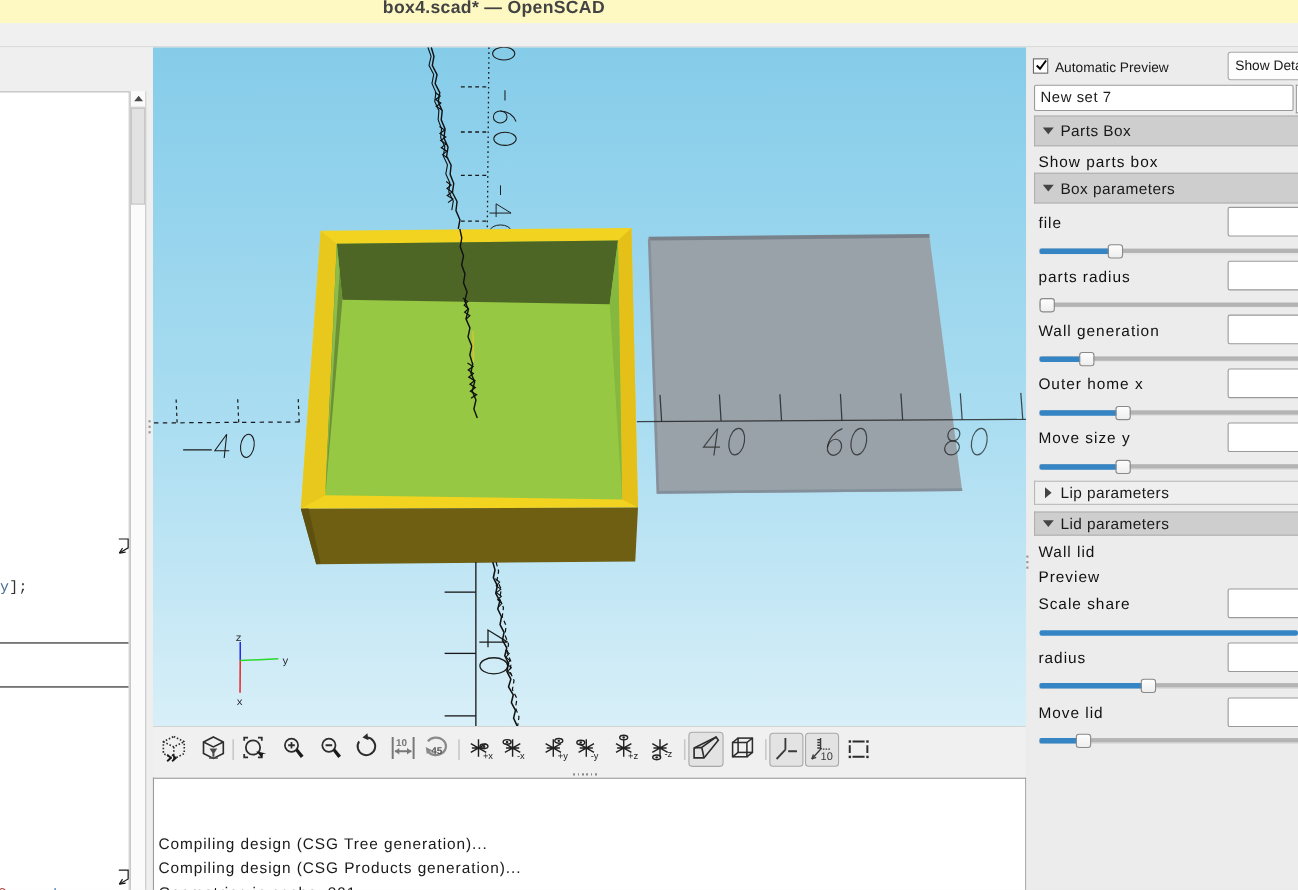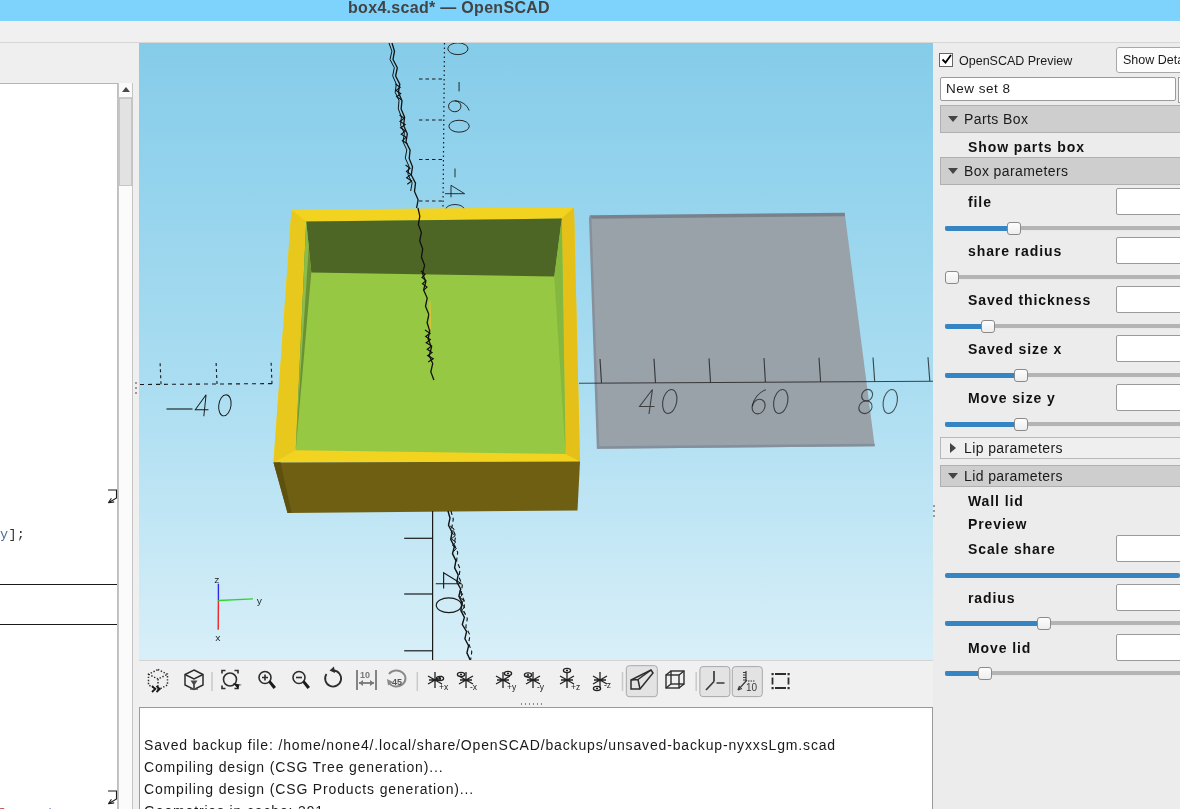--- a/index.html
+++ b/index.html
@@ -21,7 +21,7 @@
 </style></head>
 <body>
 
-<div class="abs" style="left:0;top:0;width:1180px;height:31px;background:#7dd3fc">
+<div class="abs" style="left:0;top:0;width:1180px;height:31px;background:#fef9c3">
  <div class="abs" style="left:0;top:0;width:898px;text-align:center;font-size:16px;letter-spacing:0.3px;font-weight:bold;color:#434343;line-height:16px">box4.scad* — OpenSCAD</div>
 </div>
 

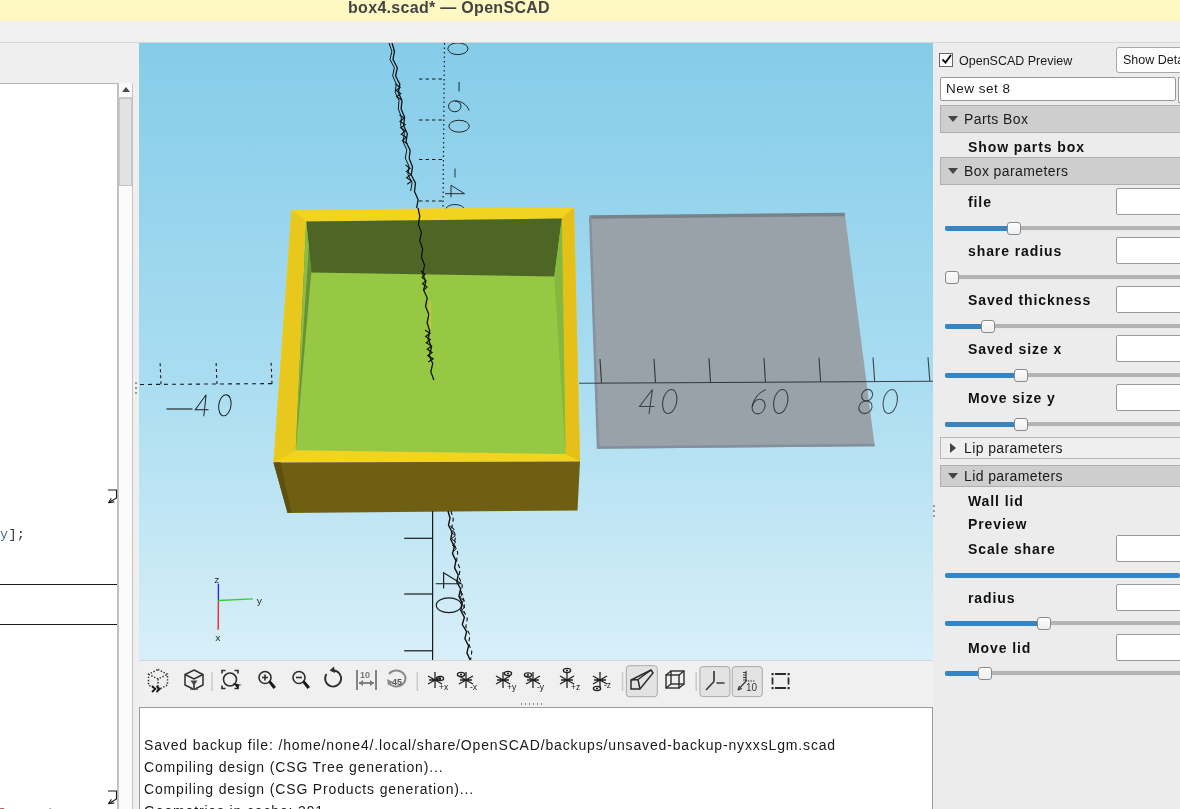--- a/index.html
+++ b/index.html
@@ -372,7 +372,7 @@
 <svg class="abs" style="left:939px;top:51px" width="16" height="16" viewBox="0 0 16 16">
     <path d="M3.5,8.5 L6.5,11.5 L12,4" stroke="#000" stroke-width="1.8" fill="none"></path>
   </svg>
-<div class="abs" style="left:959px;top:54px;font-size:12.5px;color:#1a1a1a">OpenSCAD Preview</div>
+<div class="abs" style="left:959px;top:54px;font-size:12.5px;color:#1a1a1a">Automatic Preview</div>
 <div class="abs" style="left:1116px;top:47px;width:80px;height:26px;background:#fdfdfd;border:1px solid #a8a8a8;border-radius:3px;box-sizing:border-box;font-size:12.5px;color:#1a1a1a;line-height:24px;padding-left:6px">Show Deta</div>
 
 <div class="abs" style="left:940px;top:77px;width:236px;height:24px;background:#fff;border:1px solid #9a9a9a;border-radius:2px;box-sizing:border-box;font-size:13.5px;letter-spacing:0.5px;color:#1a1a1a;line-height:22px;padding-left:5px">New set 8</div>

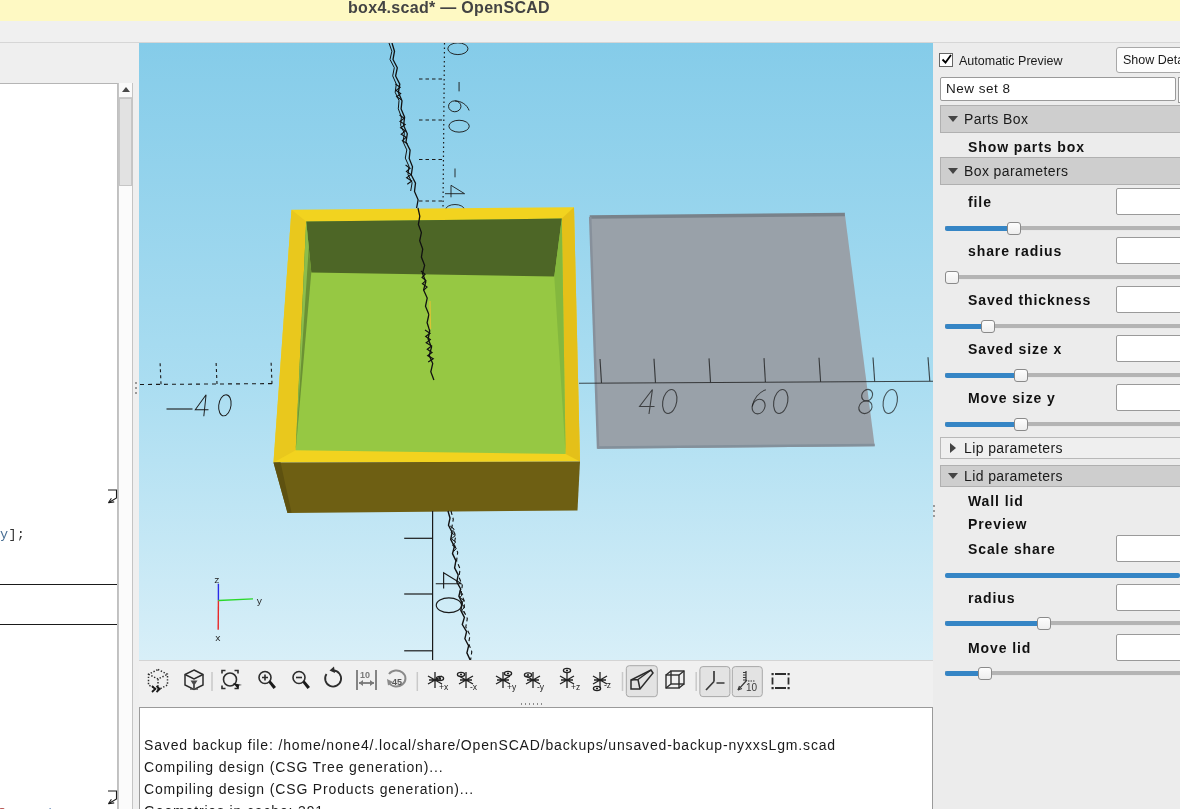--- a/index.html
+++ b/index.html
@@ -375,7 +375,7 @@
 <div class="abs" style="left:959px;top:54px;font-size:12.5px;color:#1a1a1a">Automatic Preview</div>
 <div class="abs" style="left:1116px;top:47px;width:80px;height:26px;background:#fdfdfd;border:1px solid #a8a8a8;border-radius:3px;box-sizing:border-box;font-size:12.5px;color:#1a1a1a;line-height:24px;padding-left:6px">Show Deta</div>
 
-<div class="abs" style="left:940px;top:77px;width:236px;height:24px;background:#fff;border:1px solid #9a9a9a;border-radius:2px;box-sizing:border-box;font-size:13.5px;letter-spacing:0.5px;color:#1a1a1a;line-height:22px;padding-left:5px">New set 8</div>
+<div class="abs" style="left:940px;top:77px;width:236px;height:24px;background:#fff;border:1px solid #9a9a9a;border-radius:2px;box-sizing:border-box;font-size:13.5px;letter-spacing:0.5px;color:#1a1a1a;line-height:22px;padding-left:5px">New set 7</div>
 <div class="abs" style="left:1178px;top:77px;width:2px;height:24px;background:#fff;border:1px solid #9a9a9a;border-right:none"></div>
 
 <div class="hdr" style="top:105px"><span class="tri-d"></span>Parts Box</div>

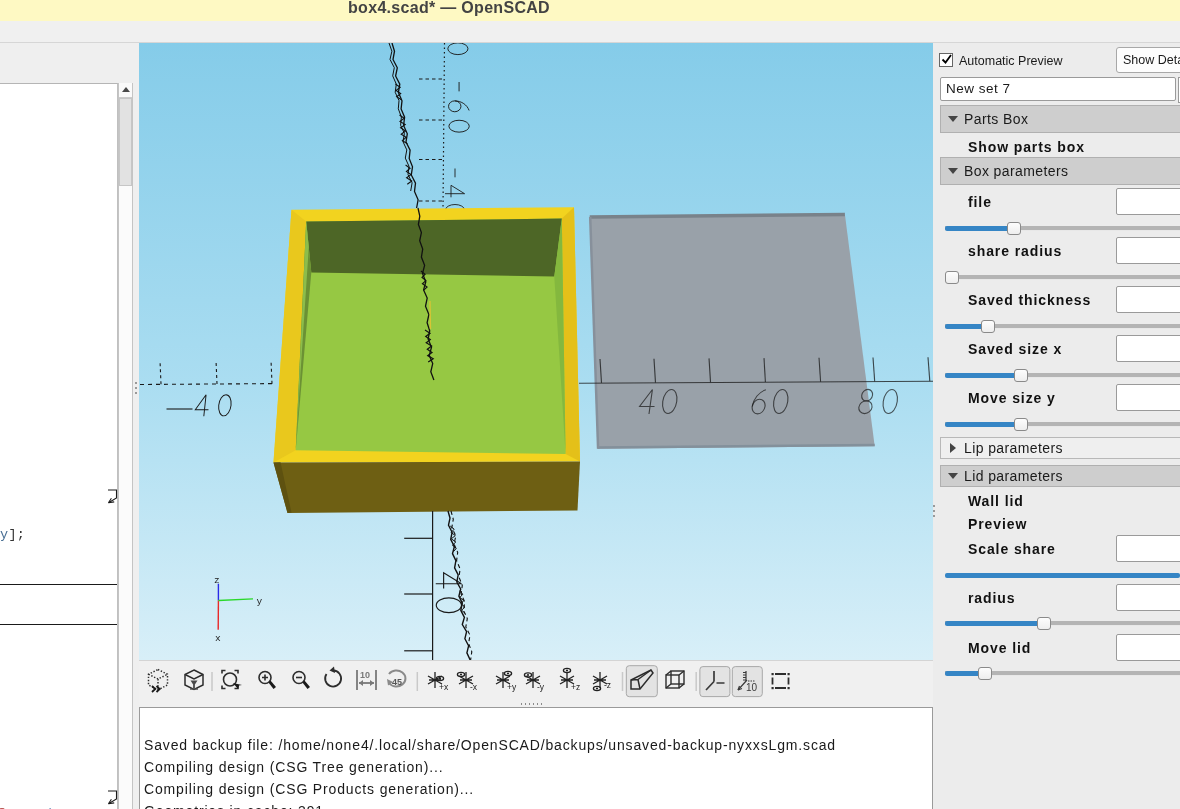--- a/index.html
+++ b/index.html
@@ -7,7 +7,7 @@
 .hdr{position:absolute;left:940px;width:246px;height:28px;background:#cecece;
  border:1px solid #b0b0b0;border-right:none;box-sizing:border-box;
  font-size:14px;color:#1a1a1a;line-height:27px;letter-spacing:0.4px}
-.blbl{position:absolute;left:968px;font-size:14px;font-weight:bold;color:#111;letter-spacing:0.9px}
+.blbl{position:absolute;left:944px;font-size:14px;font-weight:normal;color:#111;letter-spacing:0.9px}
 .spin{position:absolute;left:1116px;width:70px;height:27px;background:#fff;
  border:1px solid #9a9a9a;border-radius:2px;box-sizing:border-box}
 .tri-d{display:inline-block;width:0;height:0;border-left:5px solid transparent;

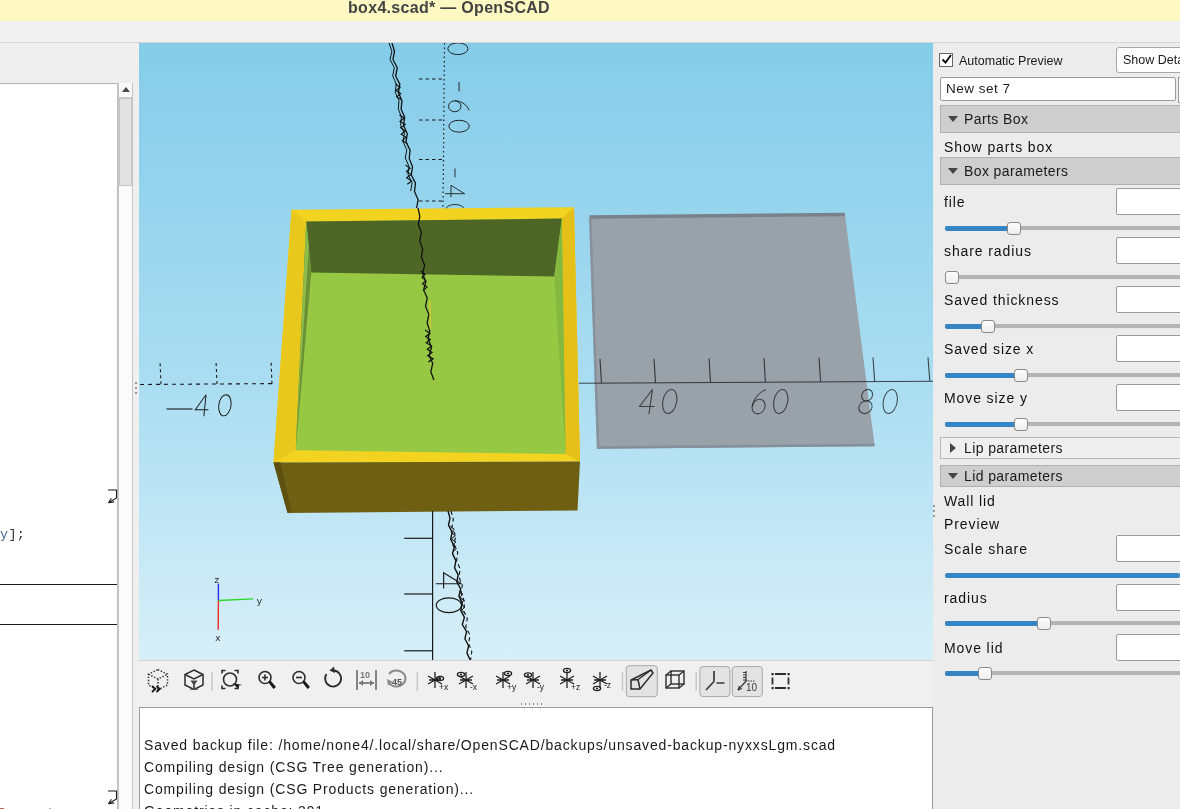--- a/index.html
+++ b/index.html
@@ -388,7 +388,7 @@
 <div class="gfill" style="left:945px;top:225.5px;width:70px"></div>
 <div class="handle" style="left:1007px;top:221.5px"></div>
 
-<div class="blbl" style="top:243px">share radius</div>
+<div class="blbl" style="top:243px">parts radius</div>
 <div class="spin" style="top:237px"></div>
 <div class="groove" style="left:945px;top:275px;width:235px"></div>
 <div class="handle" style="left:945px;top:270.5px"></div>

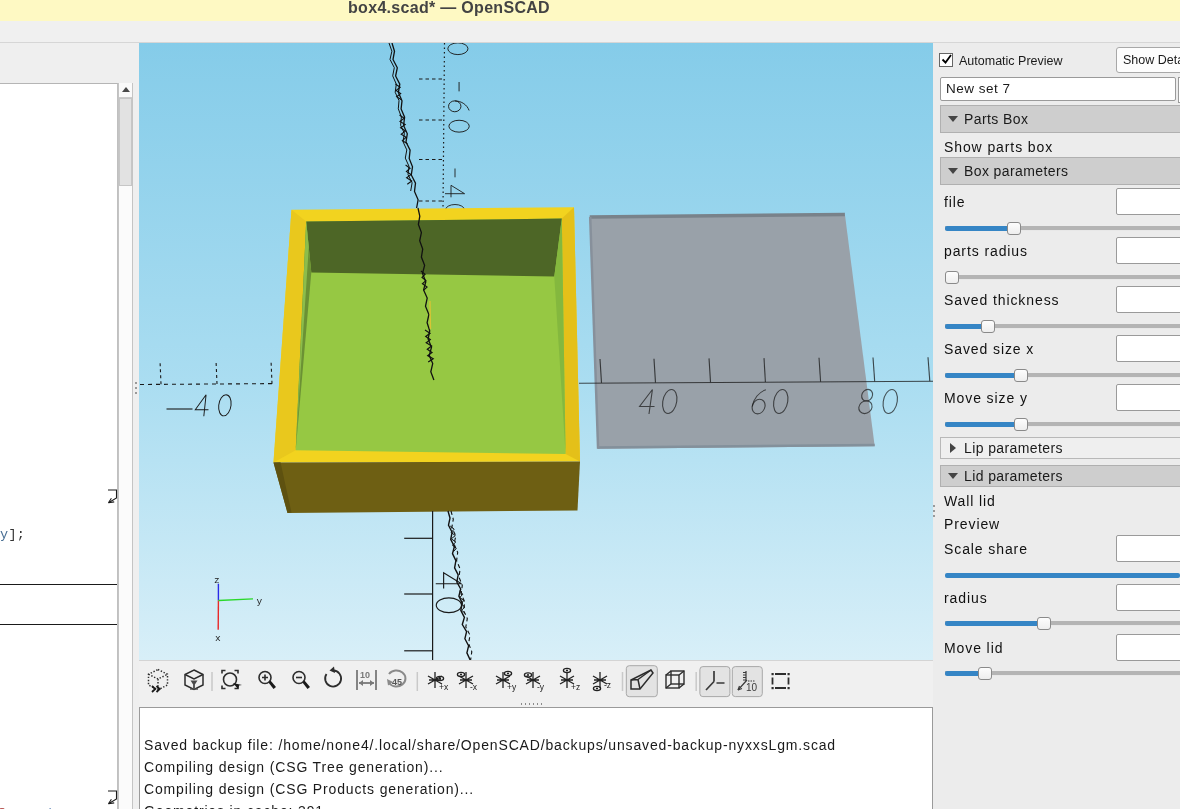--- a/index.html
+++ b/index.html
@@ -393,7 +393,7 @@
 <div class="groove" style="left:945px;top:275px;width:235px"></div>
 <div class="handle" style="left:945px;top:270.5px"></div>
 
-<div class="blbl" style="top:292px">Saved thickness</div>
+<div class="blbl" style="top:292px">Wall generation</div>
 <div class="spin" style="top:286px"></div>
 <div class="groove" style="left:945px;top:324px;width:235px"></div>
 <div class="gfill" style="left:945px;top:323.5px;width:44px"></div>

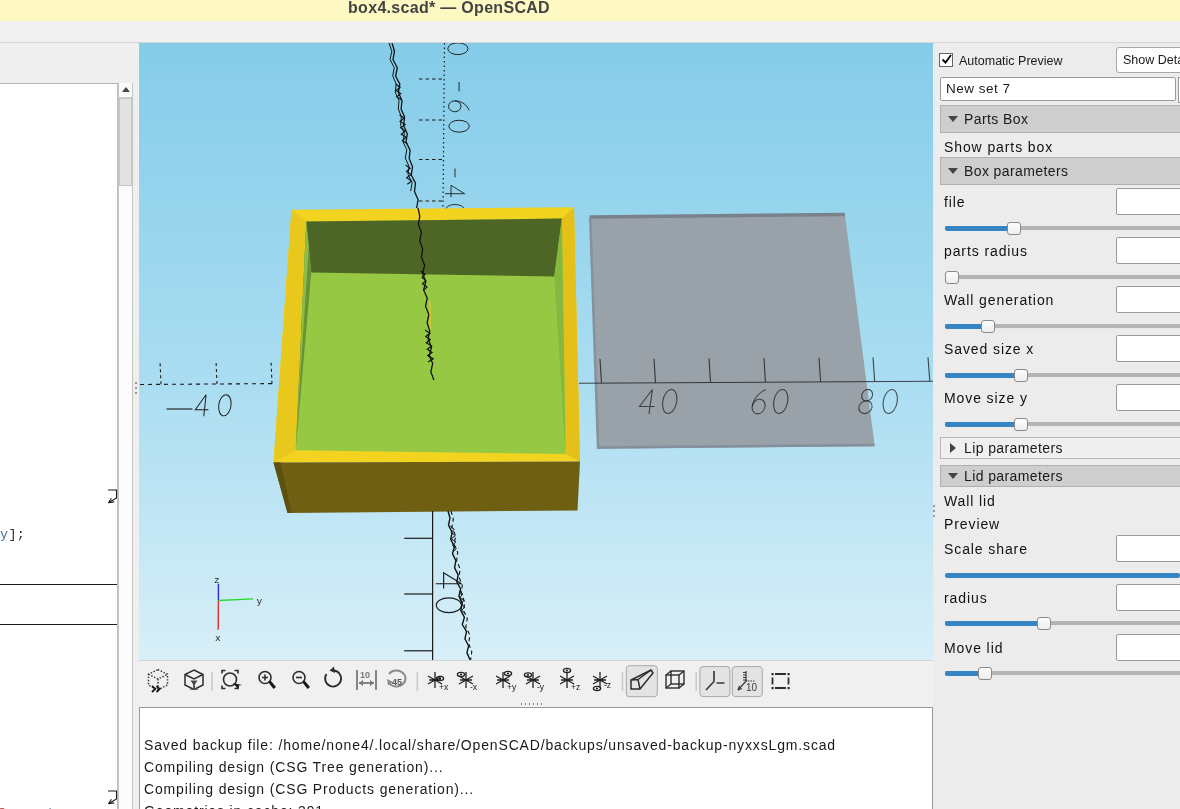--- a/index.html
+++ b/index.html
@@ -399,7 +399,7 @@
 <div class="gfill" style="left:945px;top:323.5px;width:44px"></div>
 <div class="handle" style="left:981px;top:319.5px"></div>
 
-<div class="blbl" style="top:341px">Saved size x</div>
+<div class="blbl" style="top:341px">Outer home x</div>
 <div class="spin" style="top:335px"></div>
 <div class="groove" style="left:945px;top:373px;width:235px"></div>
 <div class="gfill" style="left:945px;top:372.5px;width:77px"></div>

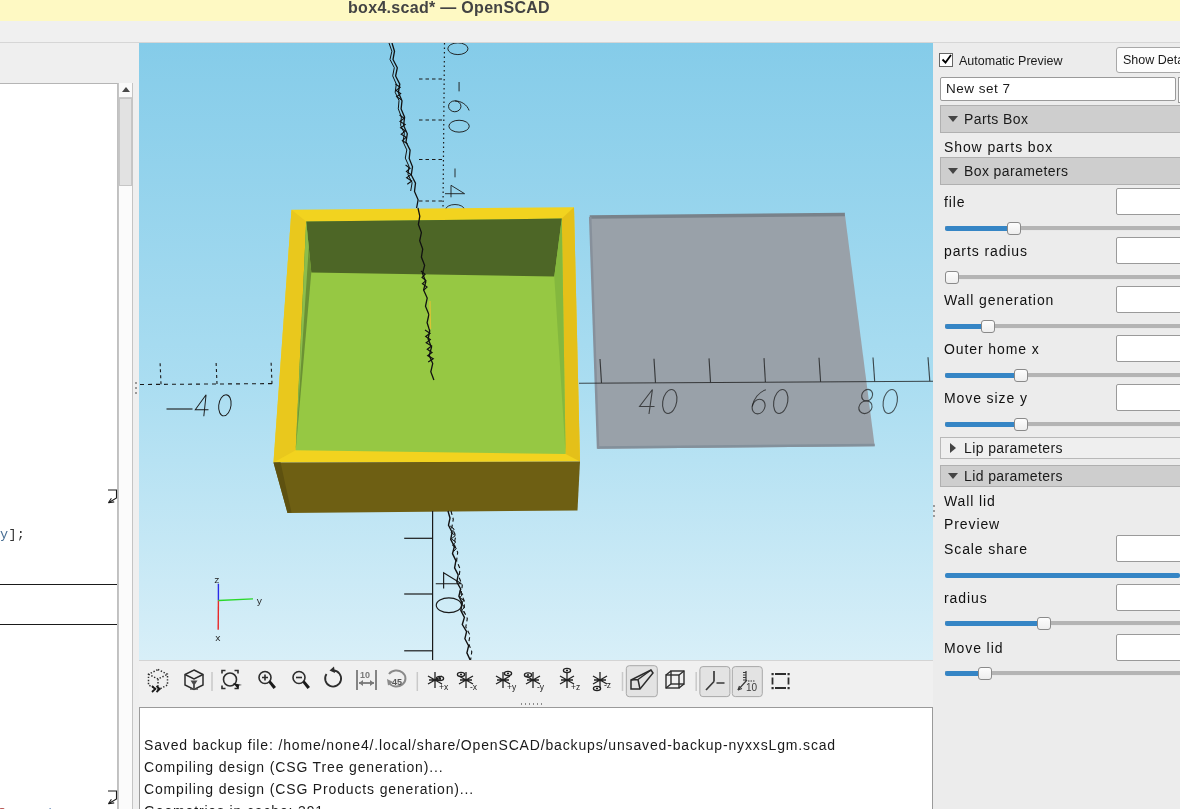--- a/index.html
+++ b/index.html
@@ -357,7 +357,6 @@
 <div class="abs" style="left:521px;top:703px;width:22px;height:2px;background:repeating-linear-gradient(90deg,#8a8a8a 0,#8a8a8a 1.5px,transparent 1.5px,transparent 4px)"></div>
 
 <div class="abs" style="left:139px;top:707px;width:794px;height:102px;background:#fff;border:1px solid #9a9a9a;border-bottom:none;box-sizing:border-box;overflow:hidden;font-size:14px;letter-spacing:0.85px;color:#1a1a1a">
- <div class="abs" style="left:4px;top:29px">Saved backup file: /home/none4/.local/share/OpenSCAD/backups/unsaved-backup-nyxxsLgm.scad</div>
  <div class="abs" style="left:4px;top:73px">Compiling design (CSG Products generation)...</div>
  <div class="abs" style="left:4px;top:51px">Compiling design (CSG Tree generation)...</div>
  <div class="abs" style="left:4px;top:95px">Geometries in cache: 391</div>

